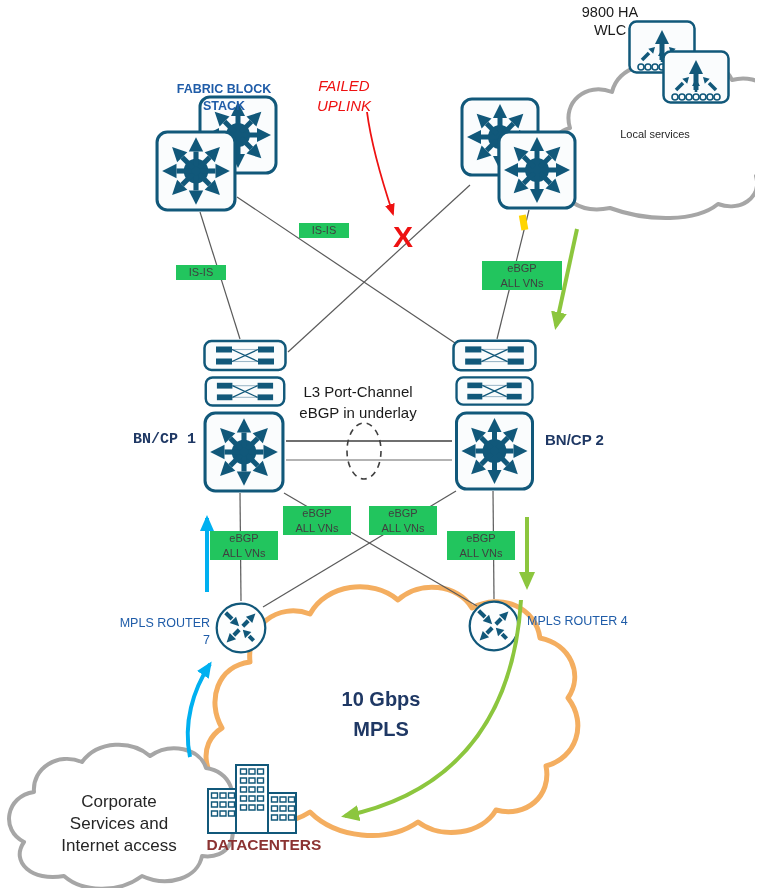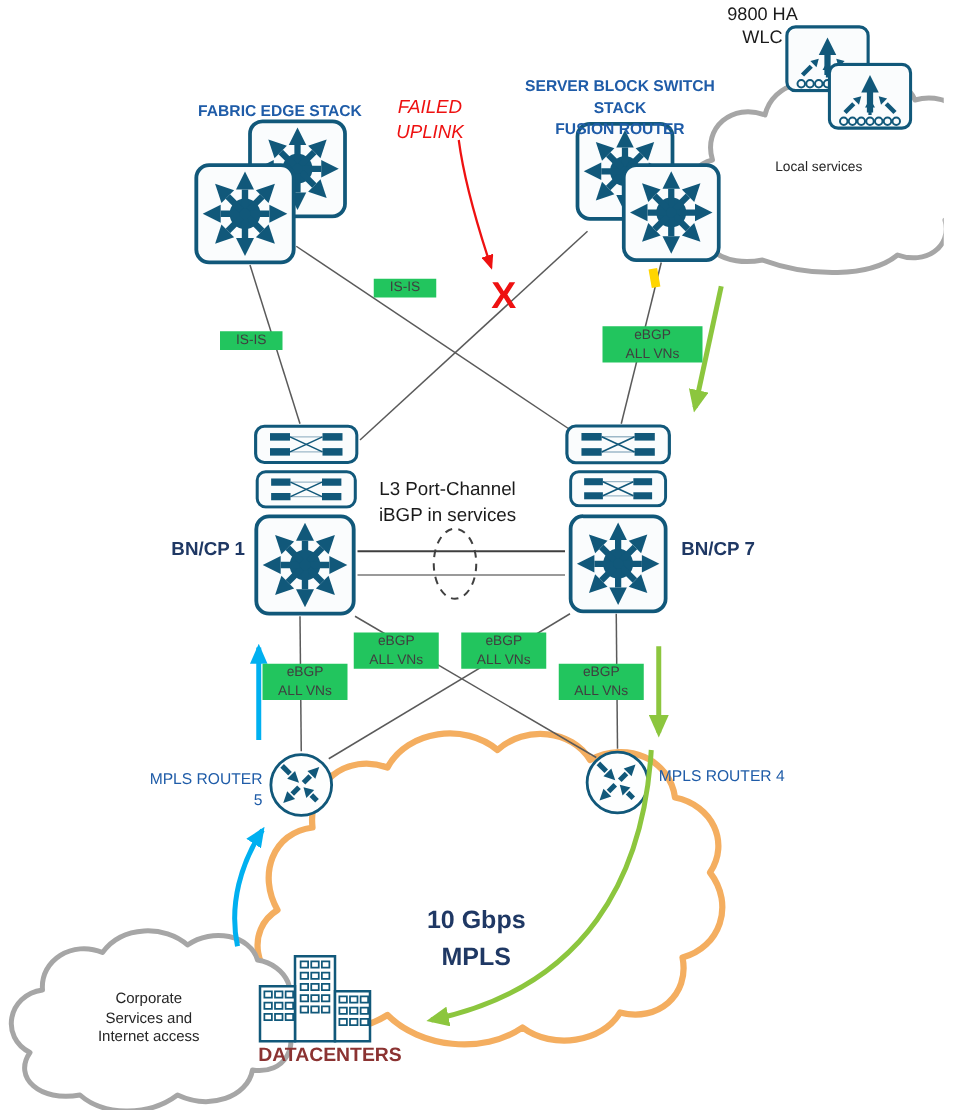--- a/index.html
+++ b/index.html
@@ -162,8 +162,6 @@
 <div class="lbl lbl-red" style="left:304px;top:76px;width:80px;font-style:italic;">FAILED
 UPLINK</div>
 <div class="lbl x-mark" style="left:385px;top:222px;width:36px;">X</div>
-<div class="lbl lbl-blue" style="left:406px;top:61px;width:180px;line-height:1.35;">SERVER BLOCK SWITCH STACK
-FUSION ROUTER</div>
 
 <div class="lbl lbl-small" style="left:176px;top:265px;width:50px;">IS-IS</div>
 <div class="lbl lbl-small" style="left:299px;top:223px;width:50px;">IS-IS</div>

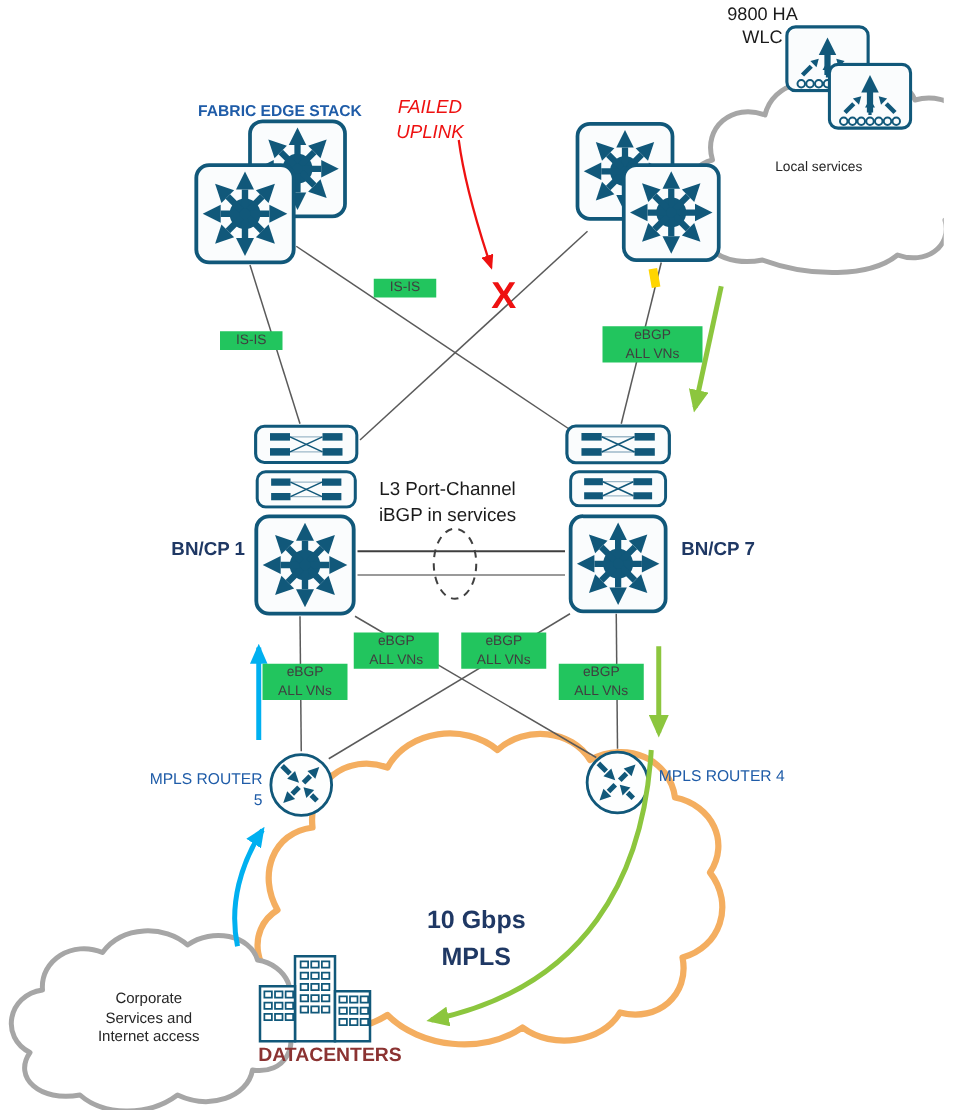--- a/index.html
+++ b/index.html
@@ -158,7 +158,7 @@
 <div class="lbl lbl-black" style="left:570px;top:3px;width:80px;font-size:14.5px;line-height:1.25;color:#1a1a1a;">9800 HA
 WLC</div>
 <div class="lbl lbl-black" style="left:595px;top:127px;width:120px;font-size:11px;">Local services</div>
-<div class="lbl lbl-blue" style="left:154px;top:81px;width:140px;">FABRIC EDGE STACK</div>
+<div class="lbl lbl-blue" style="left:154px;top:81px;width:140px;">FABRIC BLOCK STACK</div>
 <div class="lbl lbl-red" style="left:304px;top:76px;width:80px;font-style:italic;">FAILED
 UPLINK</div>
 <div class="lbl x-mark" style="left:385px;top:222px;width:36px;">X</div>

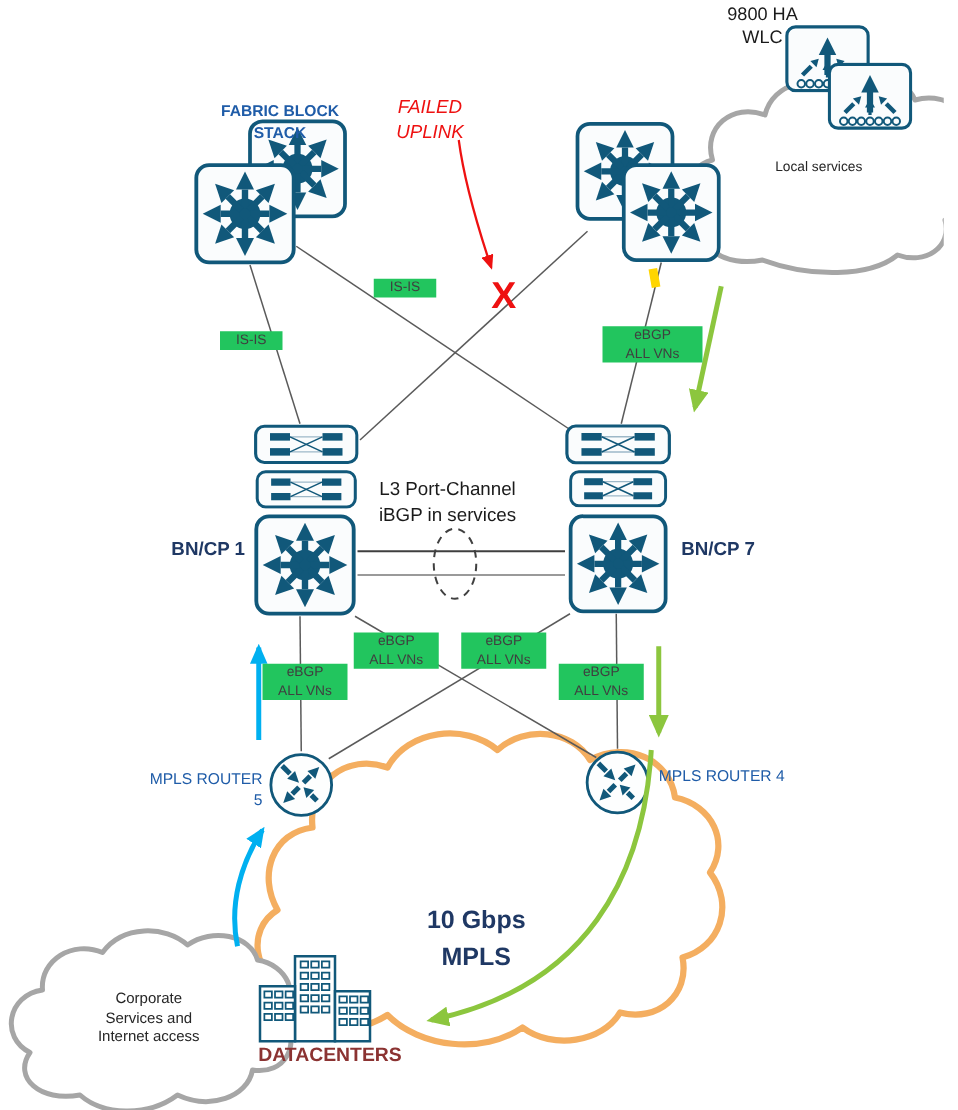--- a/index.html
+++ b/index.html
@@ -178,7 +178,7 @@
 ALL VNs</div>
 
 <div class="lbl" style="left:288px;top:381px;width:140px;font-size:15px;line-height:1.4;color:#1a1a1a;">L3 Port-Channel
-iBGP in services</div>
+eBGP in underlay</div>
 <div class="lbl lbl-navy" style="left:130px;top:430px;width:66px;text-align:right;">BN/CP 1</div>
 <div class="lbl lbl-navy" style="left:545px;top:430px;width:80px;text-align:left;">BN/CP 7</div>
 

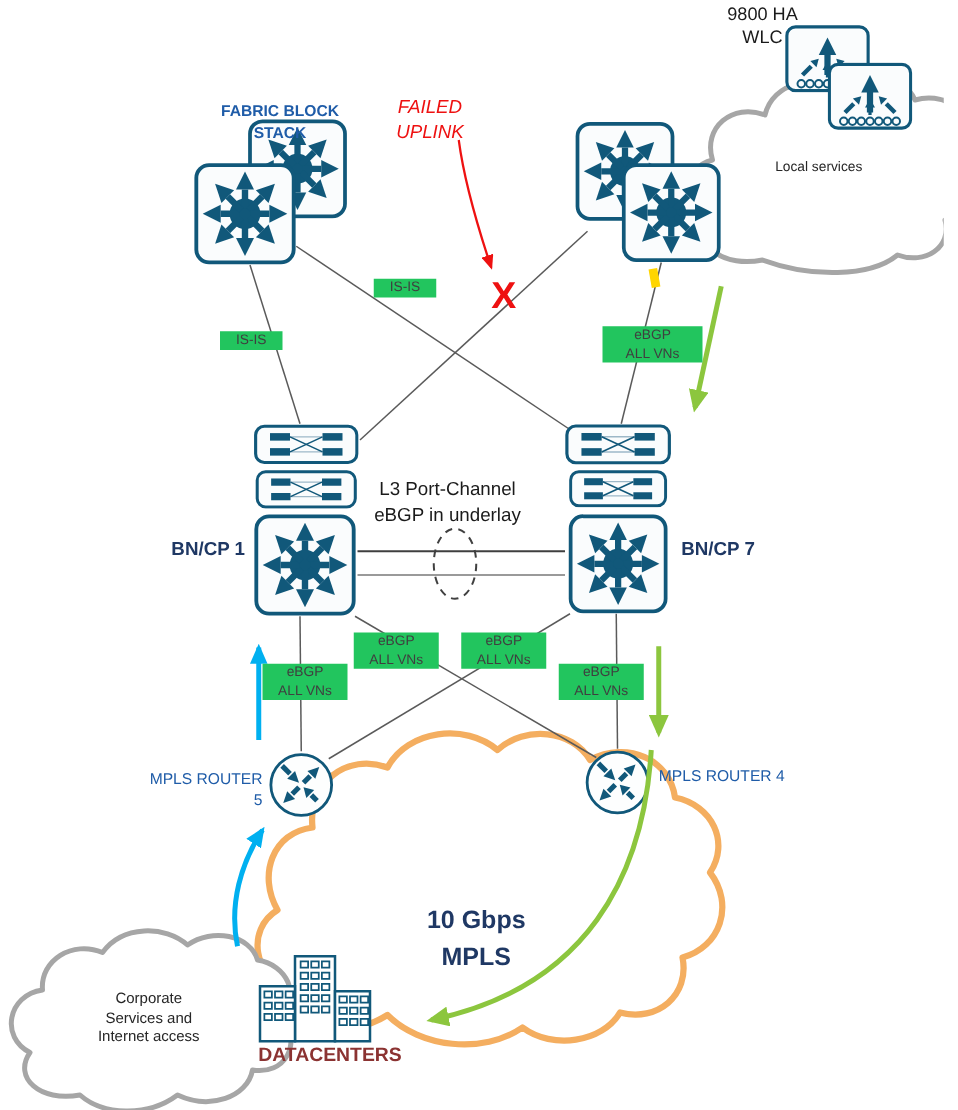--- a/index.html
+++ b/index.html
@@ -179,7 +179,7 @@
 
 <div class="lbl" style="left:288px;top:381px;width:140px;font-size:15px;line-height:1.4;color:#1a1a1a;">L3 Port-Channel
 eBGP in underlay</div>
-<div class="lbl lbl-navy" style="left:130px;top:430px;width:66px;text-align:right;">BN/CP 1</div>
+<div class="lbl lbl-navy" style="left:130px;top:430px;width:66px;text-align:right;font-family:Liberation Mono, monospace;">BN/CP 1</div>
 <div class="lbl lbl-navy" style="left:545px;top:430px;width:80px;text-align:left;">BN/CP 7</div>
 
 <div class="lbl lbl-blue" style="left:110px;top:615px;width:100px;text-align:right;font-weight:500;">MPLS ROUTER 5</div>

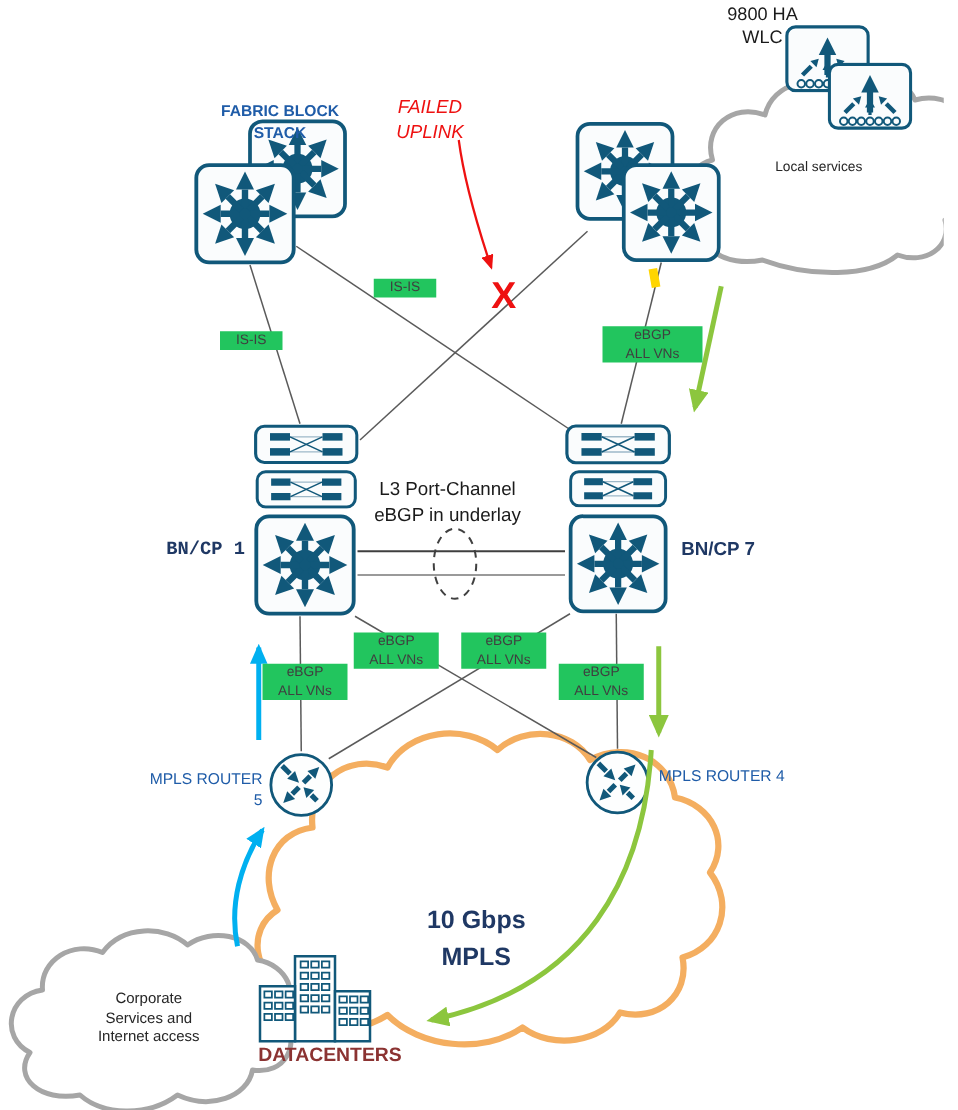--- a/index.html
+++ b/index.html
@@ -180,7 +180,7 @@
 <div class="lbl" style="left:288px;top:381px;width:140px;font-size:15px;line-height:1.4;color:#1a1a1a;">L3 Port-Channel
 eBGP in underlay</div>
 <div class="lbl lbl-navy" style="left:130px;top:430px;width:66px;text-align:right;font-family:Liberation Mono, monospace;">BN/CP 1</div>
-<div class="lbl lbl-navy" style="left:545px;top:430px;width:80px;text-align:left;">BN/CP 7</div>
+<div class="lbl lbl-navy" style="left:545px;top:430px;width:80px;text-align:left;">BN/CP 2</div>
 
 <div class="lbl lbl-blue" style="left:110px;top:615px;width:100px;text-align:right;font-weight:500;">MPLS ROUTER 5</div>
 <div class="lbl lbl-blue" style="left:527px;top:613px;width:105px;text-align:left;font-weight:500;">MPLS ROUTER 4</div>

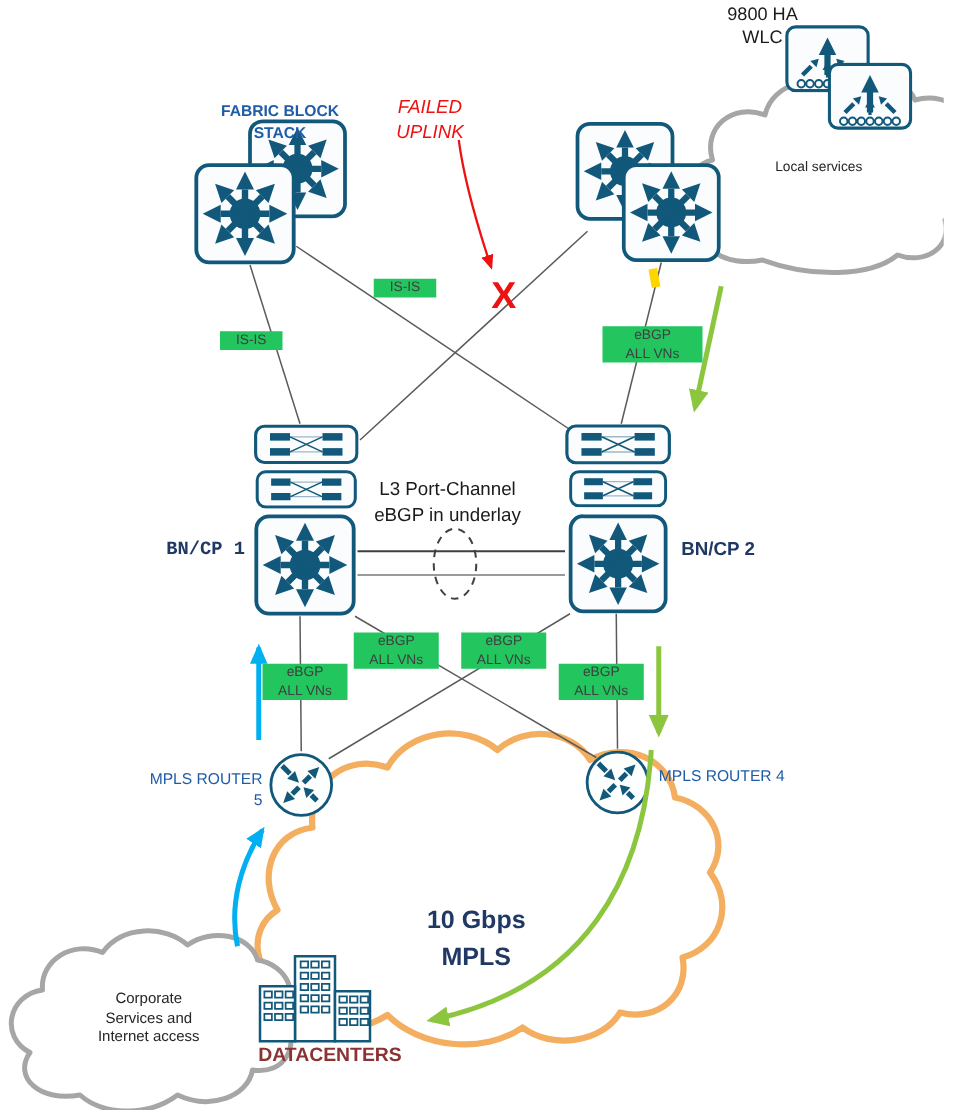--- a/index.html
+++ b/index.html
@@ -182,7 +182,7 @@
 <div class="lbl lbl-navy" style="left:130px;top:430px;width:66px;text-align:right;font-family:Liberation Mono, monospace;">BN/CP 1</div>
 <div class="lbl lbl-navy" style="left:545px;top:430px;width:80px;text-align:left;">BN/CP 2</div>
 
-<div class="lbl lbl-blue" style="left:110px;top:615px;width:100px;text-align:right;font-weight:500;">MPLS ROUTER 5</div>
+<div class="lbl lbl-blue" style="left:110px;top:615px;width:100px;text-align:right;font-weight:500;">MPLS ROUTER 7</div>
 <div class="lbl lbl-blue" style="left:527px;top:613px;width:105px;text-align:left;font-weight:500;">MPLS ROUTER 4</div>
 
 <div class="lbl mpls-big" style="left:316px;top:684px;width:130px;margin-top:37px;">10 Gbps

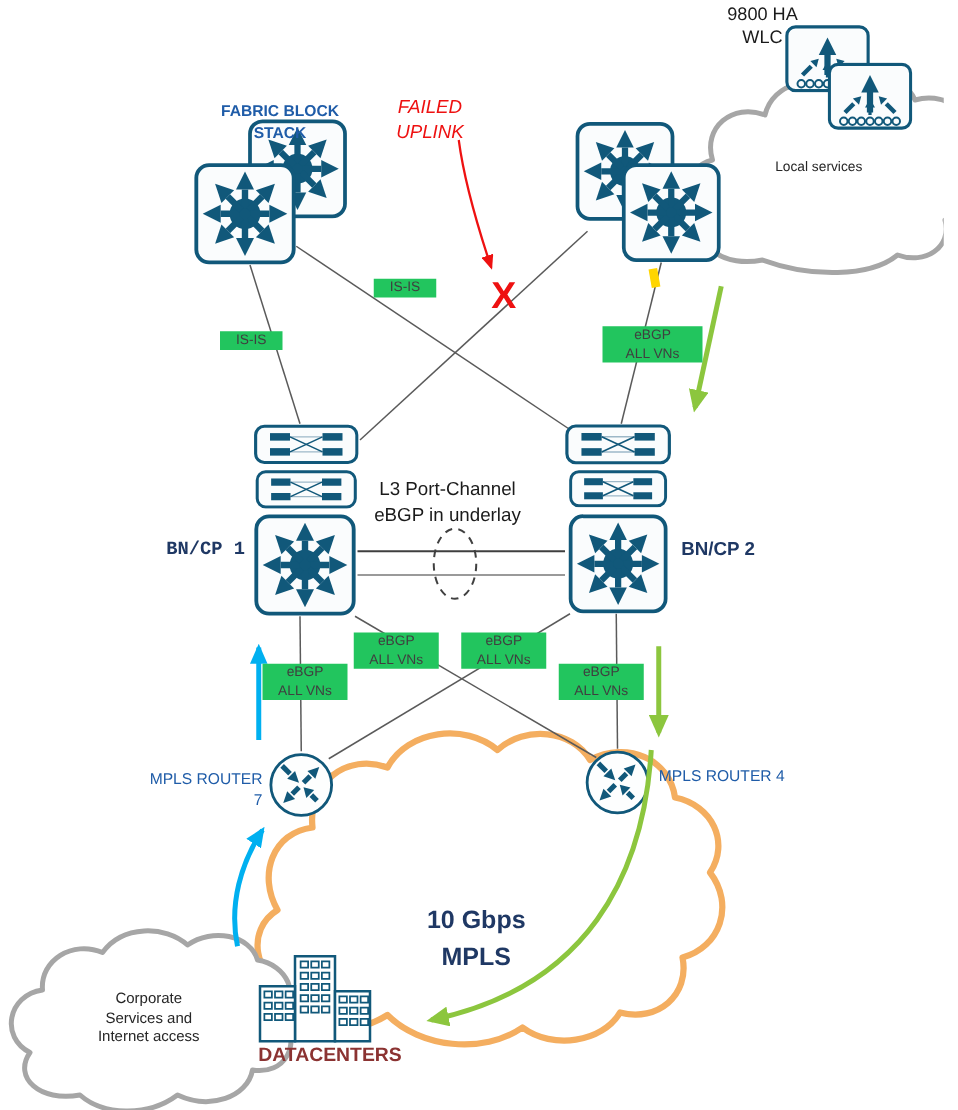--- a/index.html
+++ b/index.html
@@ -185,7 +185,7 @@
 <div class="lbl lbl-blue" style="left:110px;top:615px;width:100px;text-align:right;font-weight:500;">MPLS ROUTER 7</div>
 <div class="lbl lbl-blue" style="left:527px;top:613px;width:105px;text-align:left;font-weight:500;">MPLS ROUTER 4</div>
 
-<div class="lbl mpls-big" style="left:316px;top:684px;width:130px;margin-top:37px;">10 Gbps
+<div class="lbl mpls-big" style="left:316px;top:684px;width:130px;">10 Gbps
 MPLS</div>
 <div class="lbl lbl-black" style="left:43px;top:791px;width:152px;font-size:12px;line-height:1.3;">Corporate
 Services and

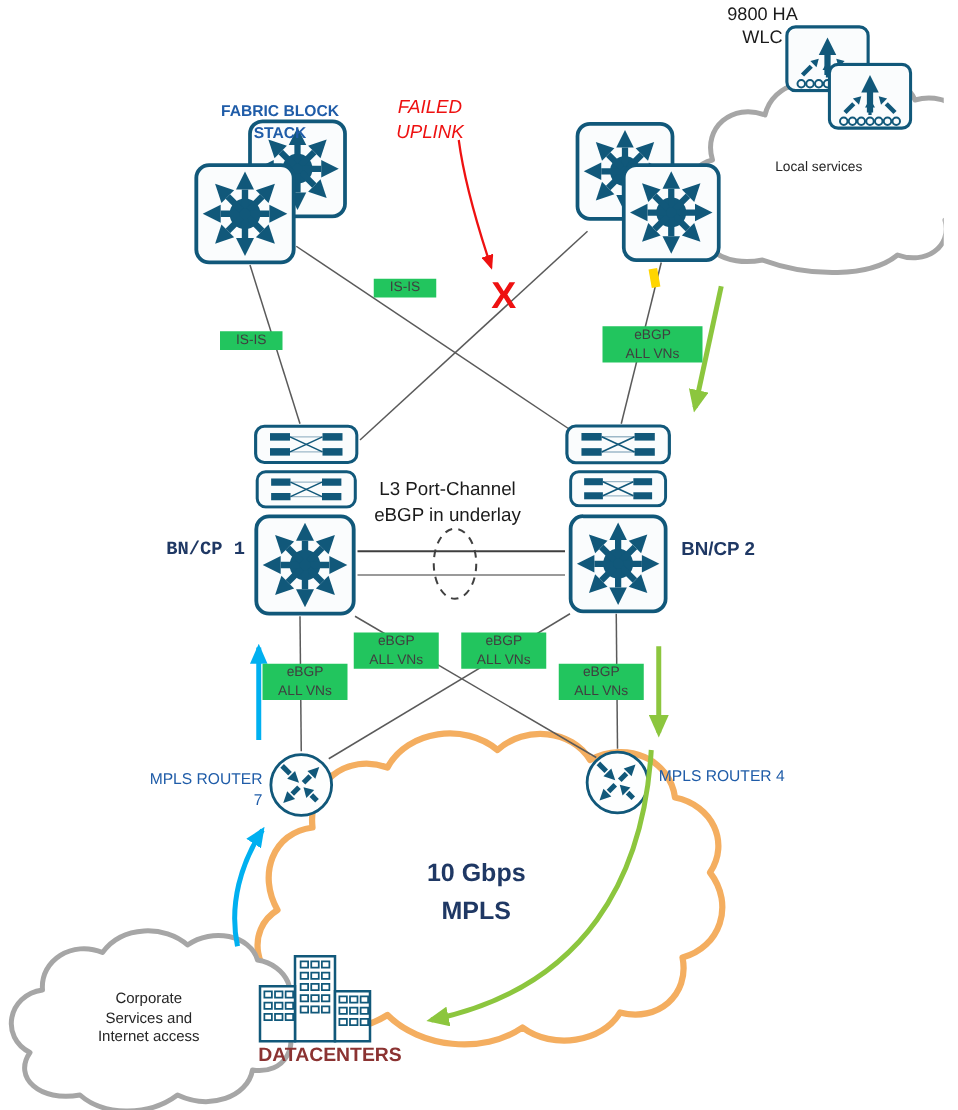--- a/index.html
+++ b/index.html
@@ -187,7 +187,7 @@
 
 <div class="lbl mpls-big" style="left:316px;top:684px;width:130px;">10 Gbps
 MPLS</div>
-<div class="lbl lbl-black" style="left:43px;top:791px;width:152px;font-size:12px;line-height:1.3;">Corporate
+<div class="lbl lbl-black" style="left:43px;top:791px;width:152px;font-size:17px;line-height:1.3;">Corporate
 Services and
 Internet access</div>
 <div class="lbl dc" style="left:187px;top:835px;width:130px;margin-left:12px;">DATACENTERS</div>

